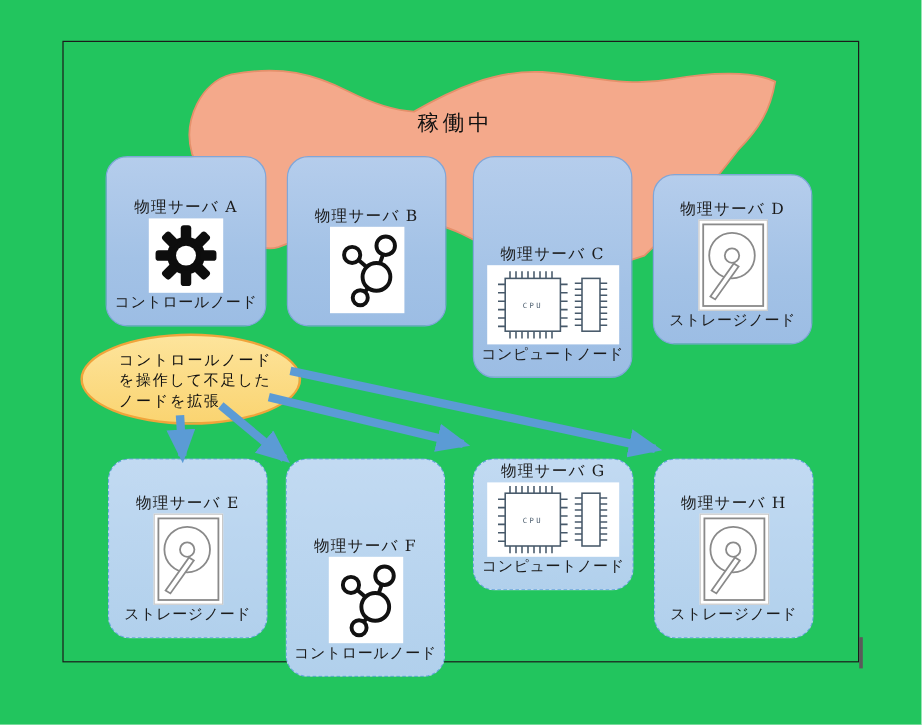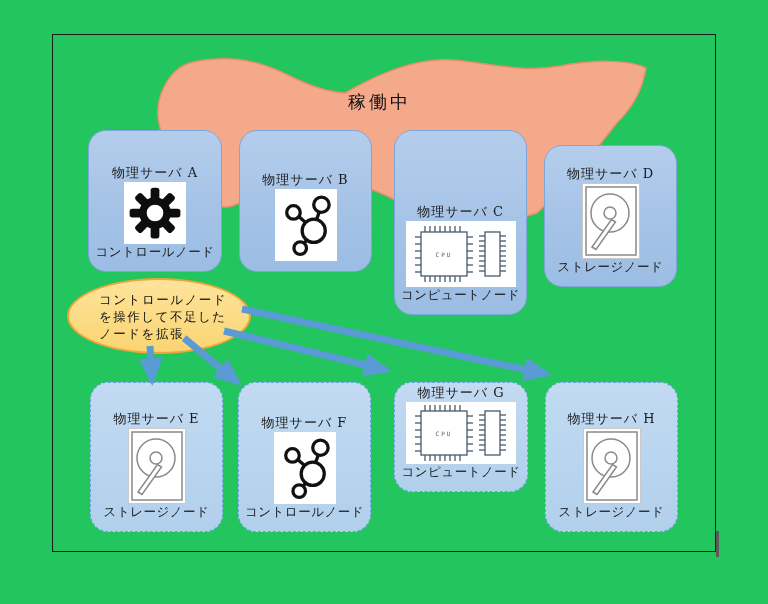--- a/index.html
+++ b/index.html
@@ -177,7 +177,7 @@
     <div class="box-label">ストレージノード</div>
   </div>
 
-  <div class="box dashed" style="left:238px;top:382px;width:133px;height:150px;">
+  <div class="box dashed" style="left:238px;top:382px;width:133px;height:182px;">
     <div class="box-title">物理サーバ F</div>
     <div class="plate mol">
       <svg width="54" height="64" viewBox="0 0 56 66" fill="none" stroke="#111111" stroke-width="3.4">

